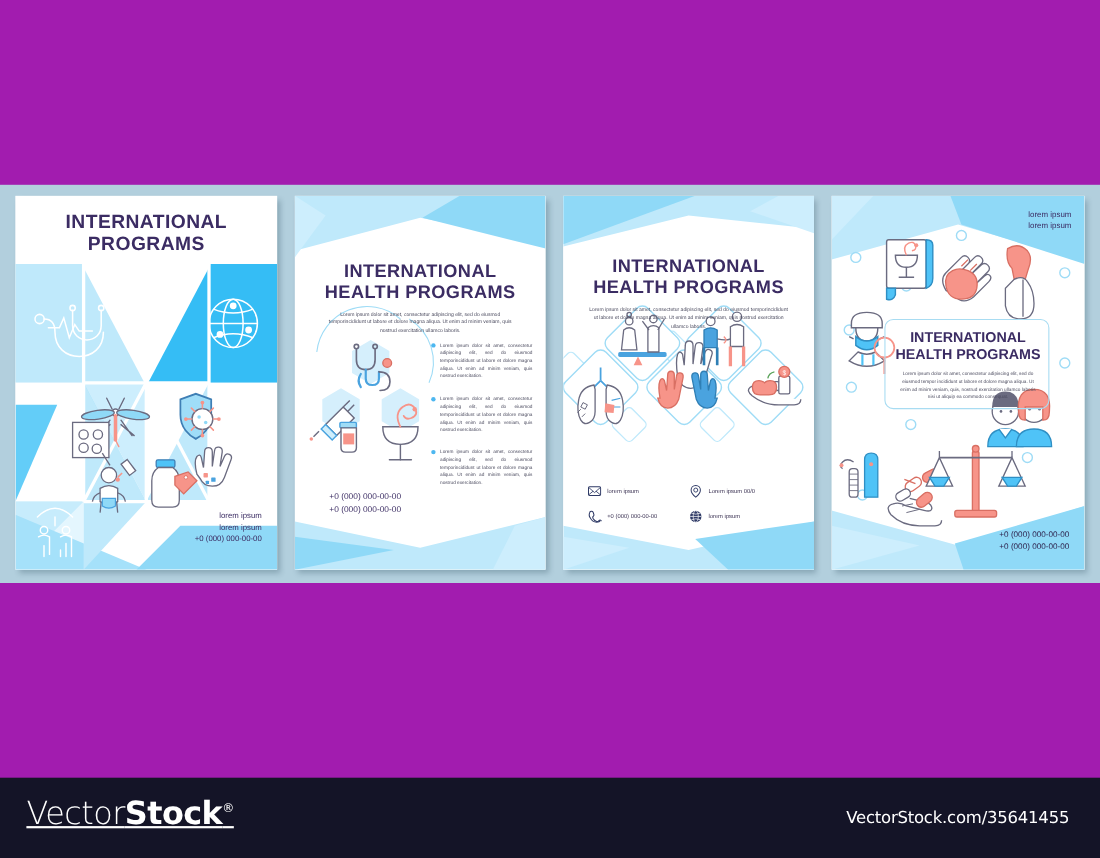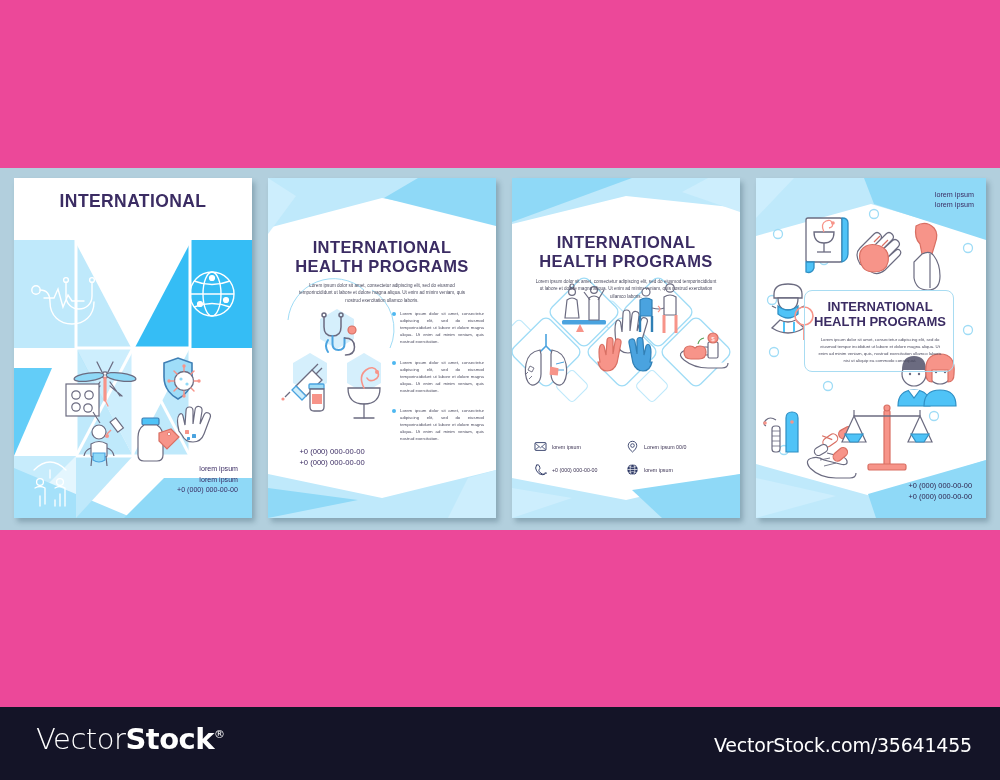--- a/index.html
+++ b/index.html
@@ -9,7 +9,7 @@
     font-family: "Liberation Sans", sans-serif;
     overflow: hidden;
   }
-  #root { position: relative; width: 1000px; height: 780px; background: #ec4899; }
+  #root { position: relative; width: 1000px; height: 780px; background: #a21caf; }
 
   
   .stage {

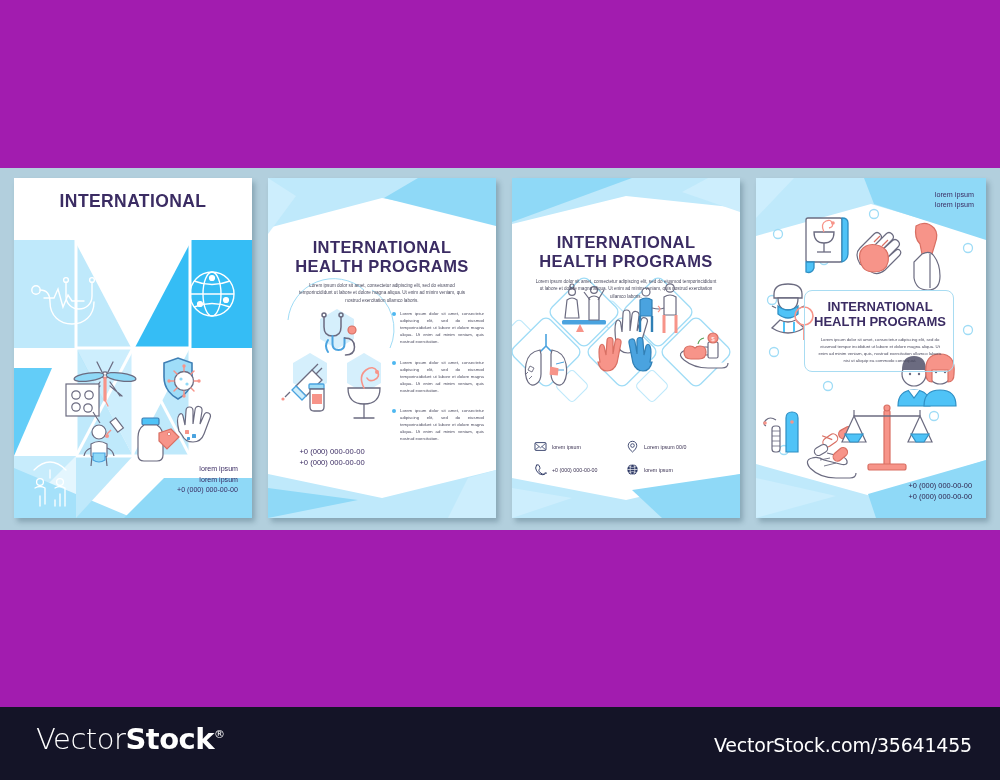--- a/index.html
+++ b/index.html
@@ -290,6 +290,7 @@
 
     <div class="title t1" style="position:absolute;left:12px;top:14px;width:214px;">
       <div>INTERNATIONAL</div>
+      <div>PROGRAMS</div>
     </div>
 
     <div class="contact" style="position:absolute;right:14px;bottom:22px;width:140px;">

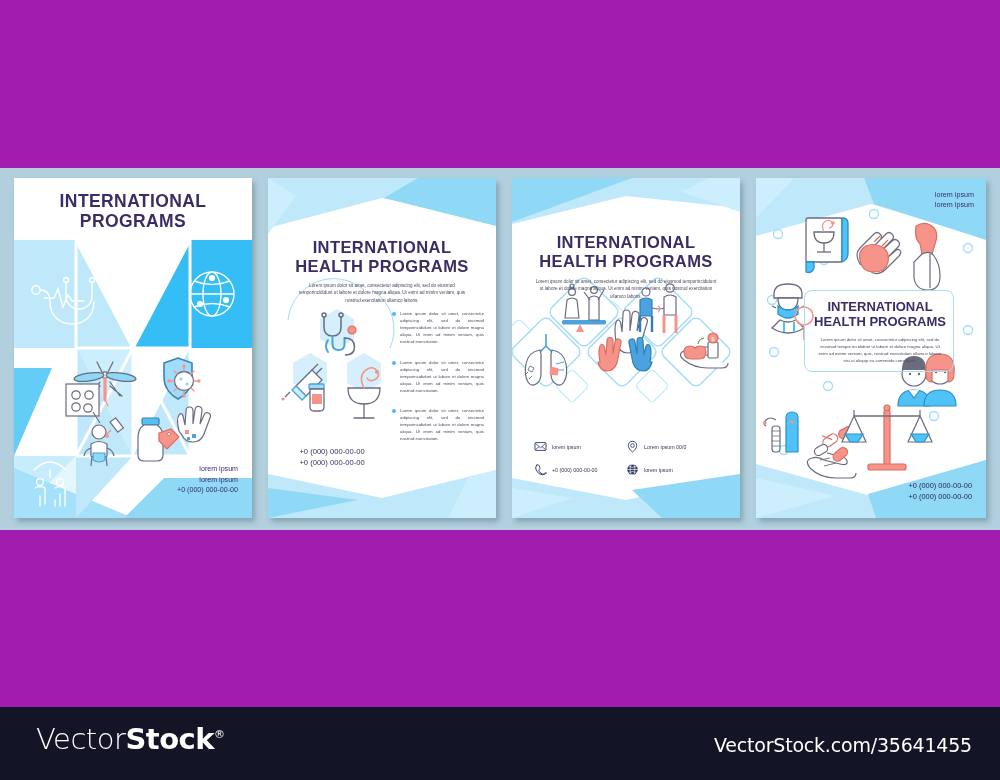--- a/index.html
+++ b/index.html
@@ -115,9 +115,10 @@
     background: #141427;
   }
   .wm-logo {
-    position: absolute; left: 36px; top: 722px;
+    position: absolute; left: 24px; top: 722px;
     color: #ffffff; font-size: 29px; letter-spacing: -0.5px;
     font-family: "DejaVu Sans", sans-serif;
+    text-decoration: underline;
   }
   .wm-logo .lite { font-weight: 300; }
   .wm-logo .bold { font-weight: bold; }

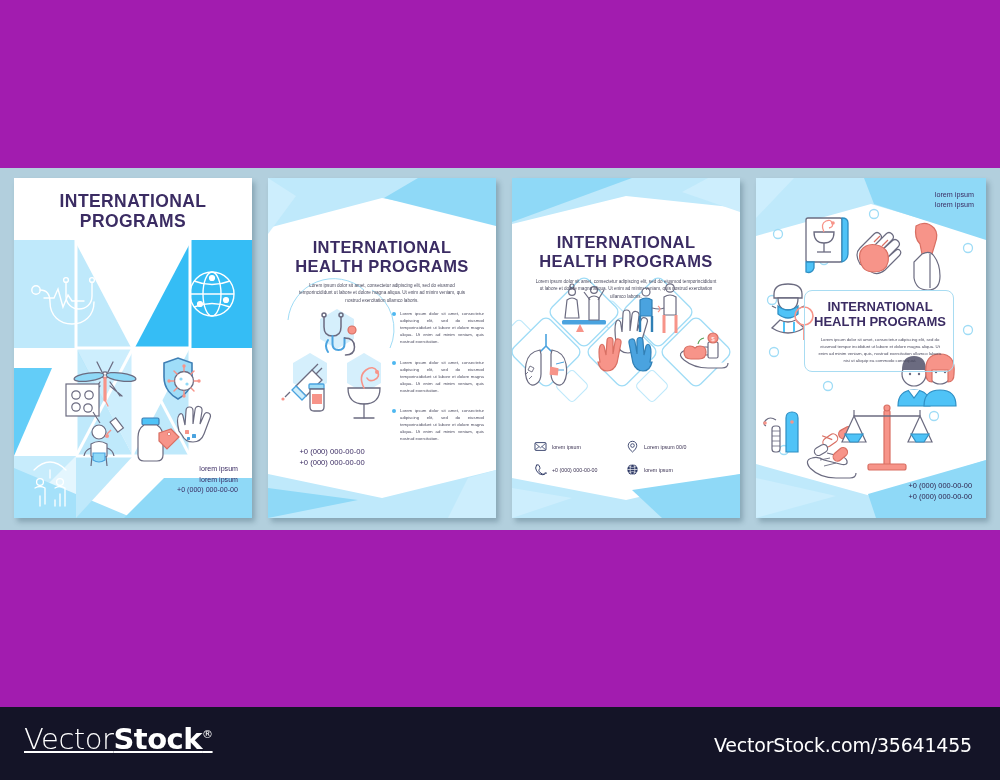--- a/index.html
+++ b/index.html
@@ -125,7 +125,7 @@
   .wm-logo .reg { font-size: 11px; vertical-align: super; }
   .wm-url {
     position: absolute; right: 28px; top: 734px;
-    color: #ffffff; font-size: 19px; letter-spacing: -0.2px;
+    color: #ffffff; font-size: 15px; letter-spacing: -0.2px;
     font-family: "DejaVu Sans", sans-serif;
   }
 </style>

